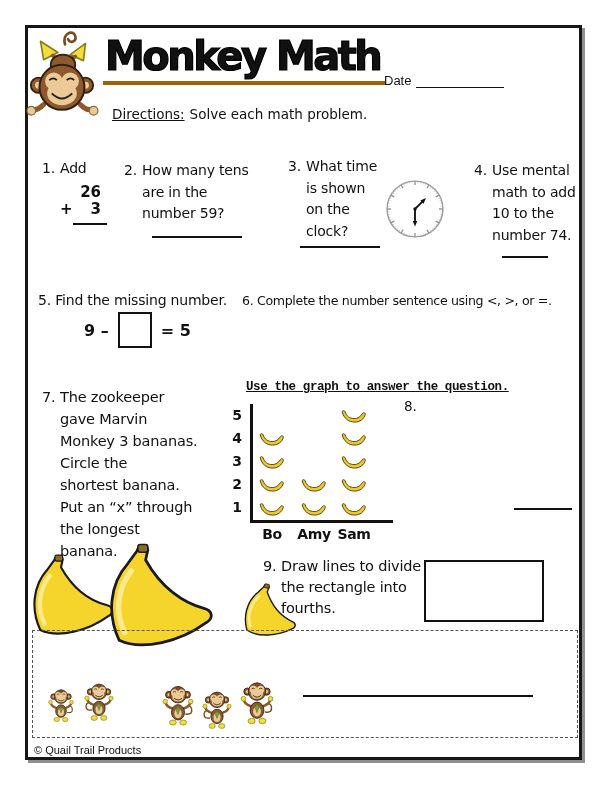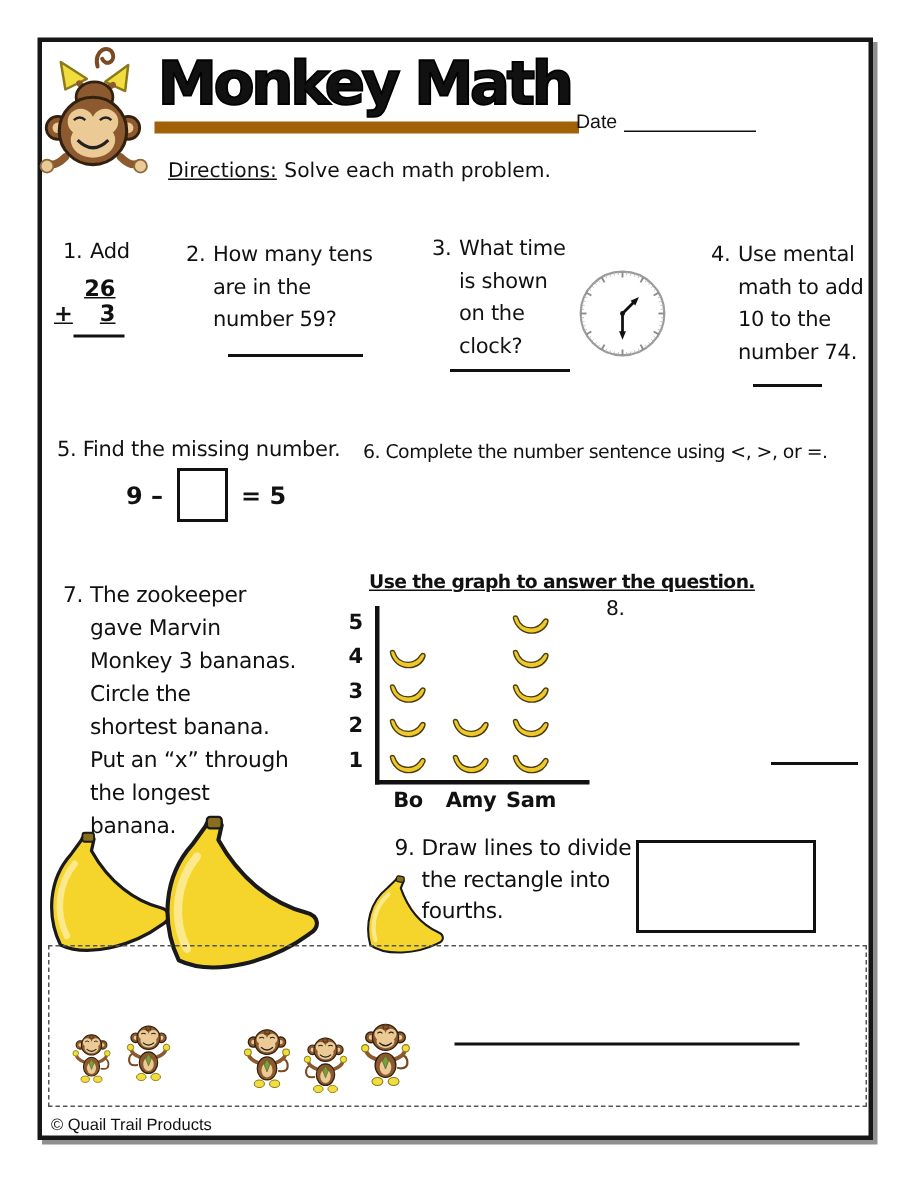--- a/index.html
+++ b/index.html
@@ -9,7 +9,7 @@
          border:3px solid #161616;box-shadow:3px 3px 0 #8f8f8f;pointer-events:none;}
   .abs{position:absolute;}
   .title{font-size:40px;font-weight:bold;letter-spacing:-2.5px;line-height:1.1;
-         -webkit-text-stroke:1.2px #000;border-bottom:8px solid #a16207;
+         -webkit-text-stroke:1.2px #000;border-bottom:4px solid #a16207;
          padding:0 6px 3px 2px;display:inline-block;}
   .field{position:absolute;display:flex;align-items:flex-end;
          font-family:"Liberation Sans",sans-serif;font-size:13px;}

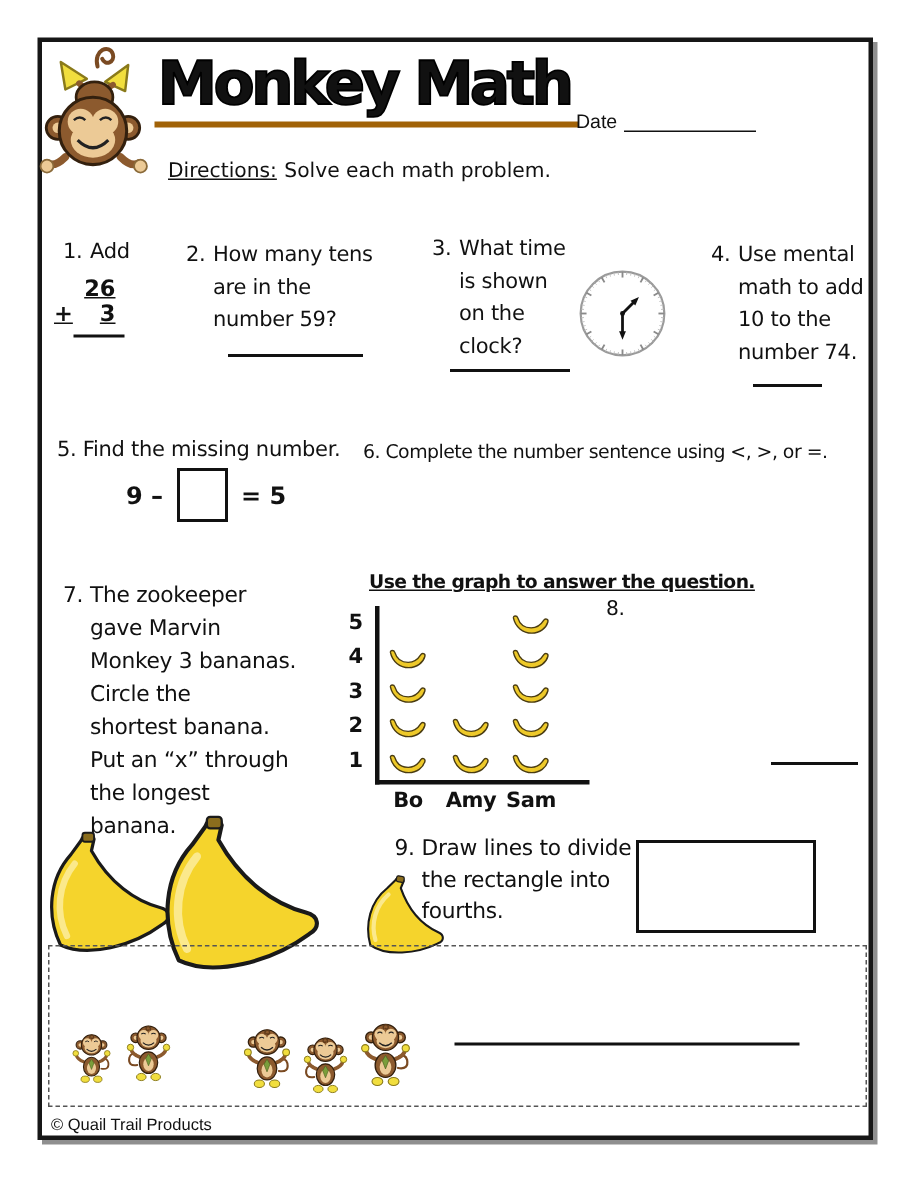--- a/index.html
+++ b/index.html
@@ -23,7 +23,7 @@
   .ptitle{position:absolute;font-size:14px;letter-spacing:-0.2px;}
   .ptitle.small{font-size:12.6px;letter-spacing:-0.35px;}
   .ansline{position:absolute;border-bottom:2px solid #111;}
-  .vmath{position:absolute;left:36px;top:184px;width:52px;font-size:15px;font-weight:600;line-height:17px;text-decoration:underline;}
+  .vmath{position:absolute;left:60px;top:184px;width:52px;font-size:15px;font-weight:600;line-height:17px;}
   .vrow1{text-align:right;padding-right:11px;}
   .vrow2{display:flex;justify-content:space-between;padding-right:11px;}
   .sumline{margin:3px 5px 0 13px;border-bottom:2px solid #111;height:2px;}

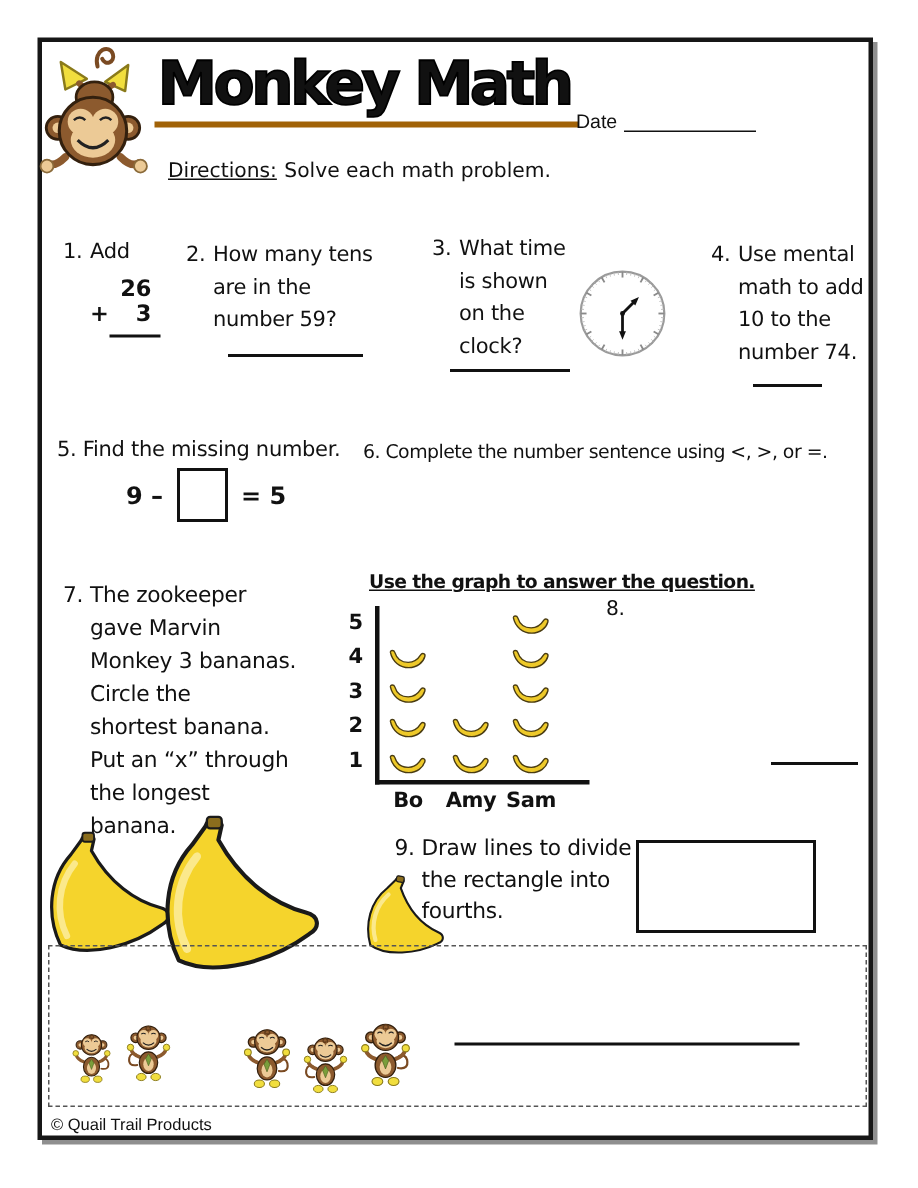--- a/index.html
+++ b/index.html
@@ -31,7 +31,7 @@
   .mnbox{width:30px;height:32px;border:2px solid #111;background:#fff;}
   .cmp{position:absolute;display:flex;align-items:center;gap:13px;font-size:16px;font-weight:600;}
   .cmp-circle{width:34px;height:34px;border:2.5px solid #111;border-radius:50%;background:#fff;}
-  .gheader{position:absolute;font-size:12.5px;font-weight:bold;letter-spacing:-0.4px;text-decoration:underline;}
+  .gheader{position:absolute;font-size:12.5px;font-weight:bold;letter-spacing:-0.4px;text-decoration:underline;font-family:Liberation Mono, monospace;}
   .graph{position:absolute;left:226px;top:400px;width:175px;height:150px;}
   .yticks{position:absolute;left:0;top:4px;width:18px;height:116px;}
   .ytick{position:absolute;right:2px;width:16px;text-align:right;font-size:14px;font-weight:600;}

